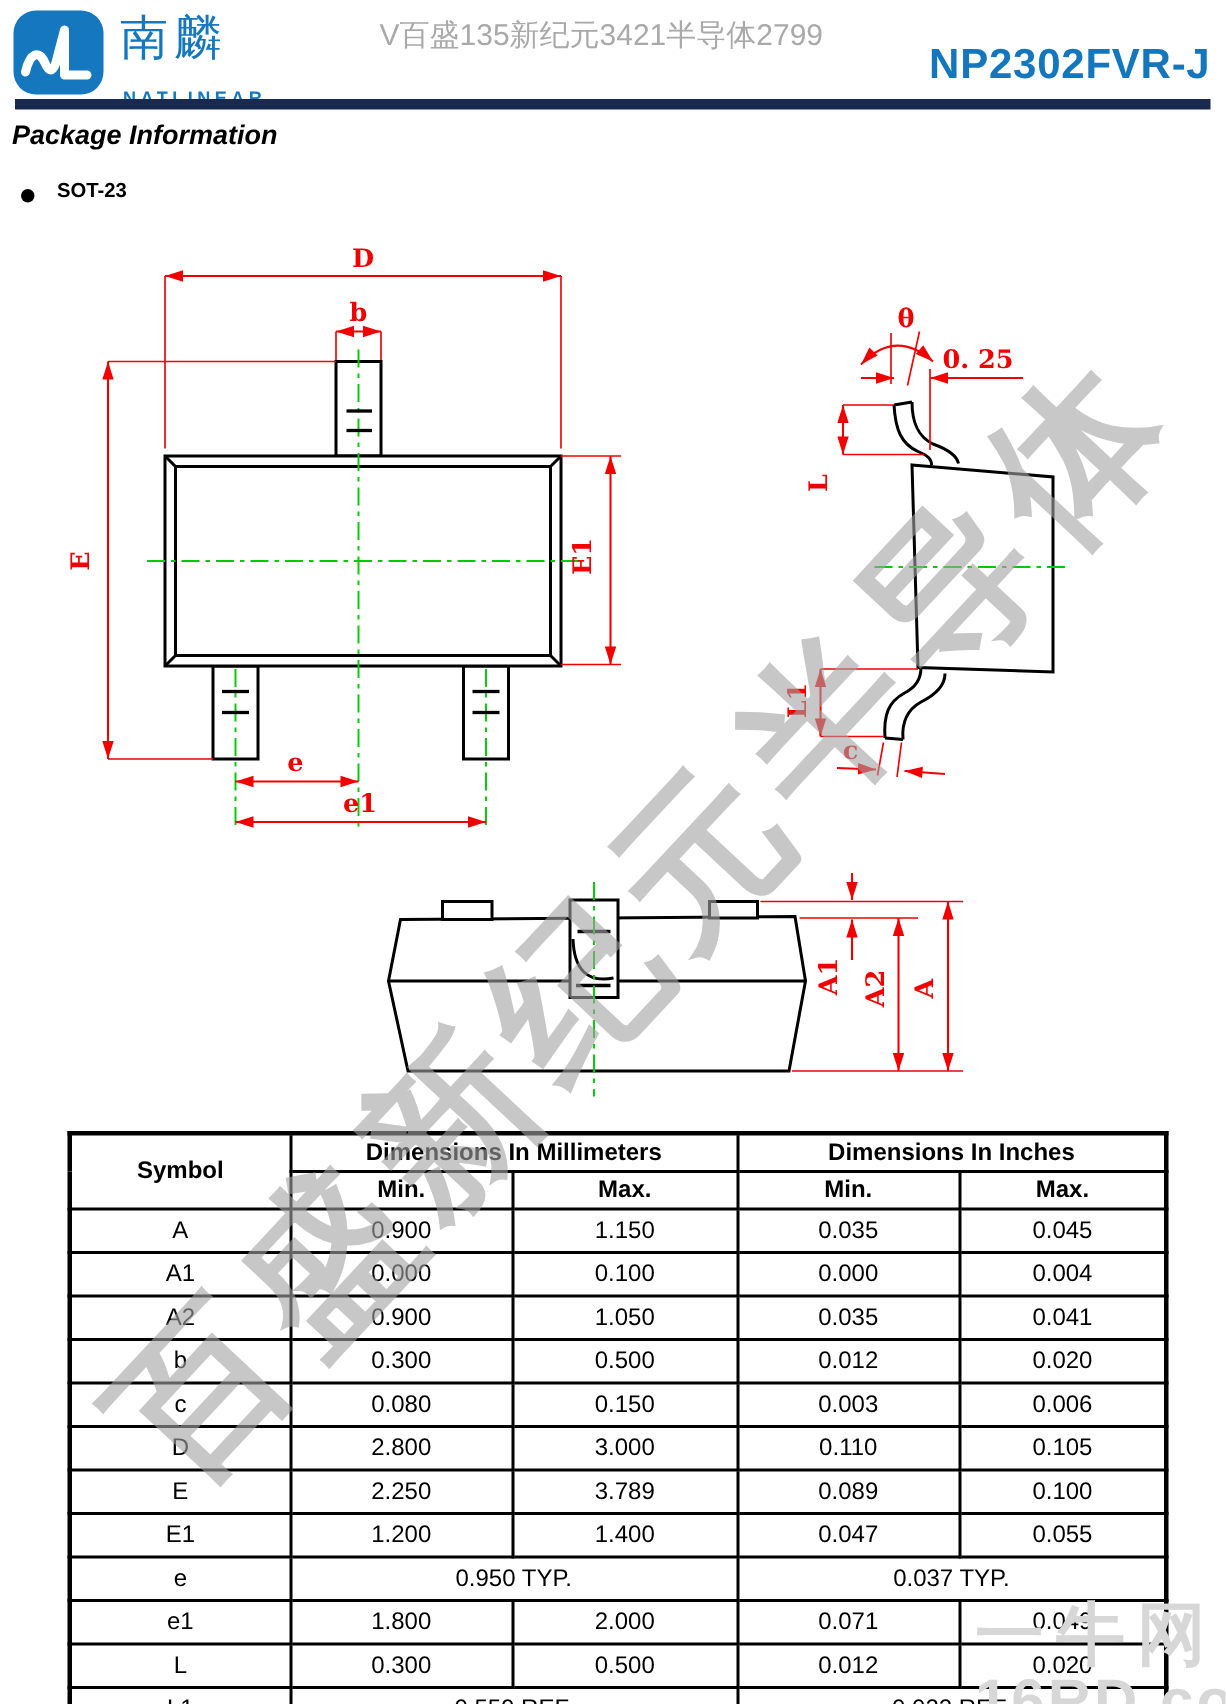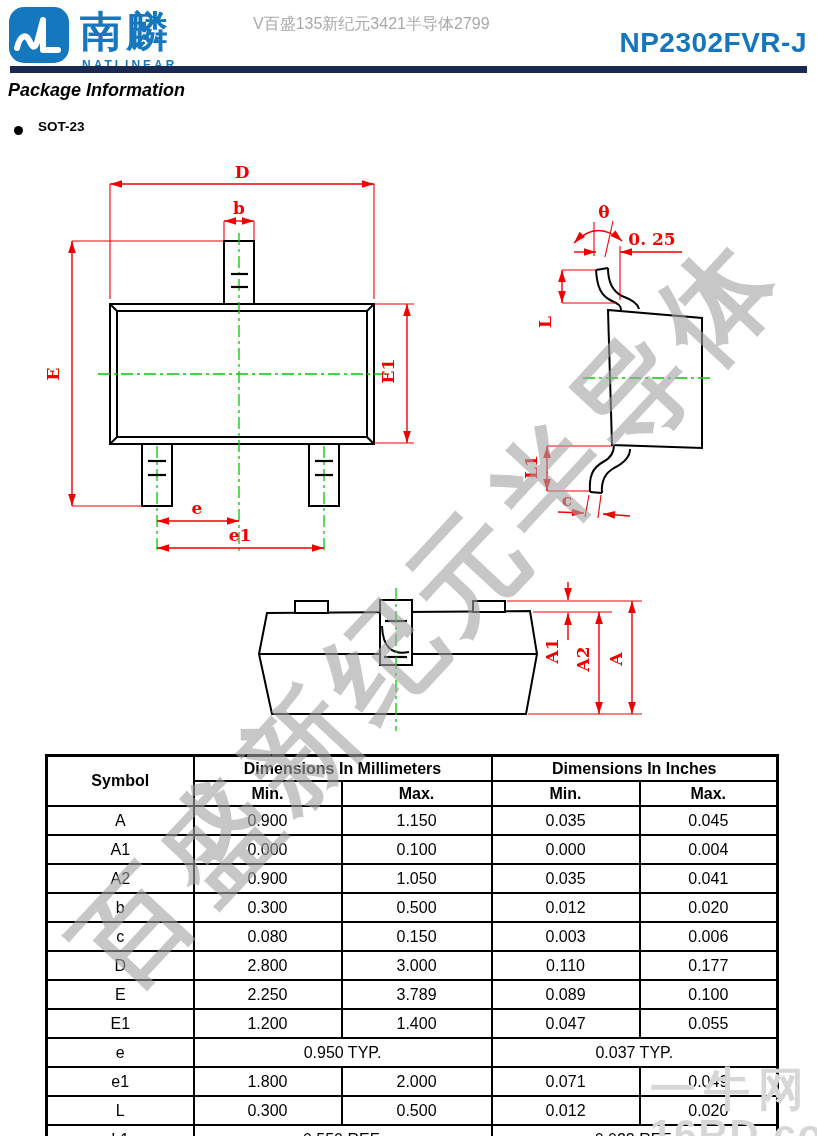--- a/index.html
+++ b/index.html
@@ -9,7 +9,7 @@
   }
   
   .logo-mark{position:absolute;left:8px;top:6px;width:62px;height:60px;}
-  .brand-cn{position:absolute;left:80px;top:4px;font-size:42px;font-weight:bold;color:#1577be;letter-spacing:4px;}
+  .brand-cn{position:absolute;left:80px;top:4px;font-size:32px;font-weight:normal;color:#1577be;letter-spacing:4px;}
   .brand-en{position:absolute;left:82px;top:58px;font-size:12px;font-weight:bold;color:#1577be;letter-spacing:3px;}
   .code-lines{position:absolute;left:253px;top:12px;font-size:16px;line-height:24px;color:#a9a9a9;white-space:nowrap;}
   .part-number{position:absolute;right:10px;top:27px;font-size:28px;font-weight:700;color:#1476bd;letter-spacing:.5px;}

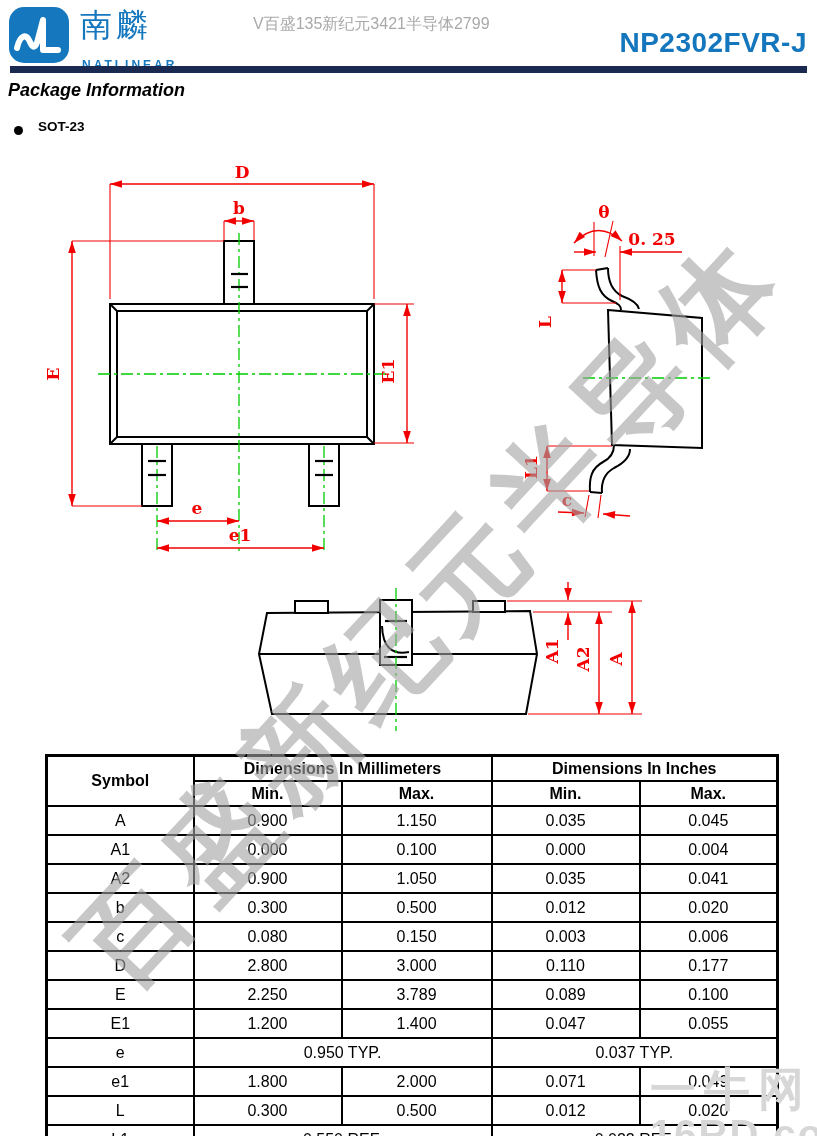--- a/index.html
+++ b/index.html
@@ -11,7 +11,7 @@
   .logo-mark{position:absolute;left:8px;top:6px;width:62px;height:60px;}
   .brand-cn{position:absolute;left:80px;top:4px;font-size:32px;font-weight:normal;color:#1577be;letter-spacing:4px;}
   .brand-en{position:absolute;left:82px;top:58px;font-size:12px;font-weight:bold;color:#1577be;letter-spacing:3px;}
-  .code-lines{position:absolute;left:253px;top:12px;font-size:16px;line-height:24px;color:#a9a9a9;white-space:nowrap;}
+  .code-lines{position:absolute;left:253px;top:12px;font-size:20px;line-height:24px;color:#a9a9a9;white-space:nowrap;}
   .part-number{position:absolute;right:10px;top:27px;font-size:28px;font-weight:700;color:#1476bd;letter-spacing:.5px;}
   .navy-rule{position:absolute;left:10px;top:66px;width:797px;height:7px;background:#1a2950;}
   .page-title{position:absolute;left:8px;top:80px;font-size:18px;font-weight:bold;color:#000;font-style:italic;}

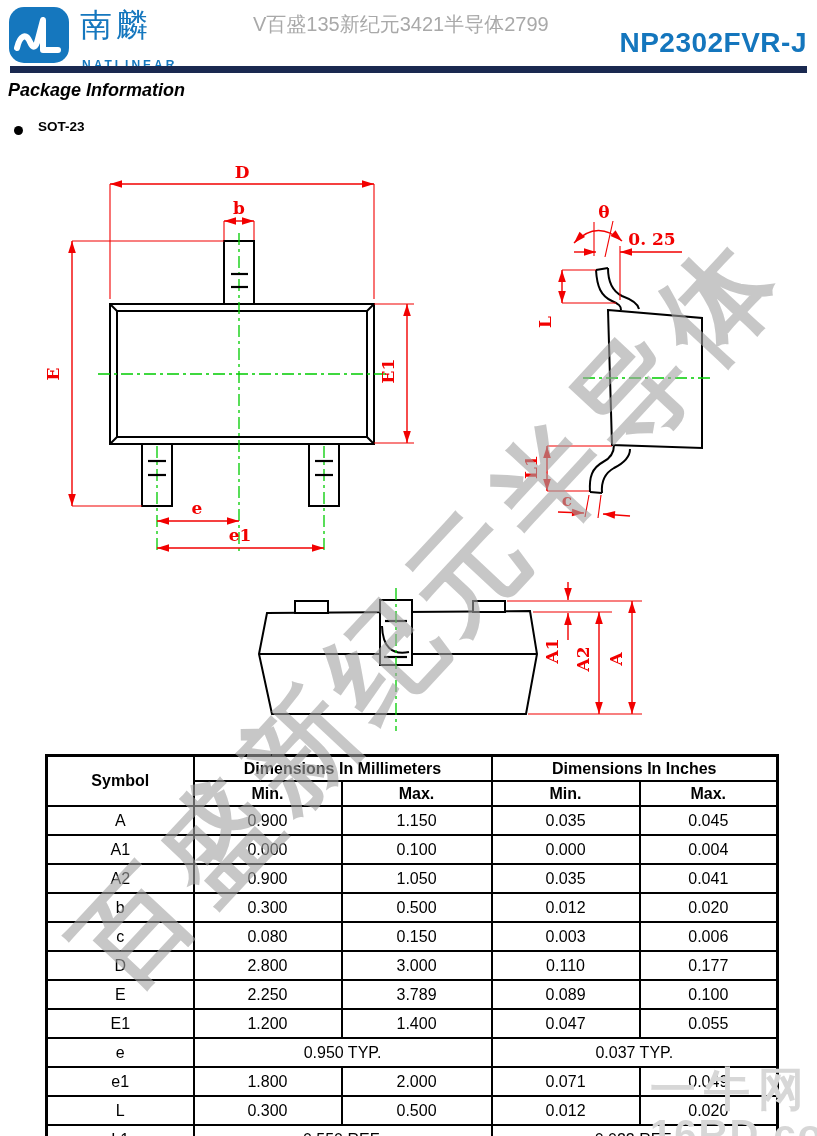--- a/index.html
+++ b/index.html
@@ -264,7 +264,7 @@
         <td>2.800</td>
         <td>3.000</td>
         <td>0.110</td>
-        <td>0.177</td>
+        <td>0.105</td>
       </tr>
       <tr>
         <td>E</td>

